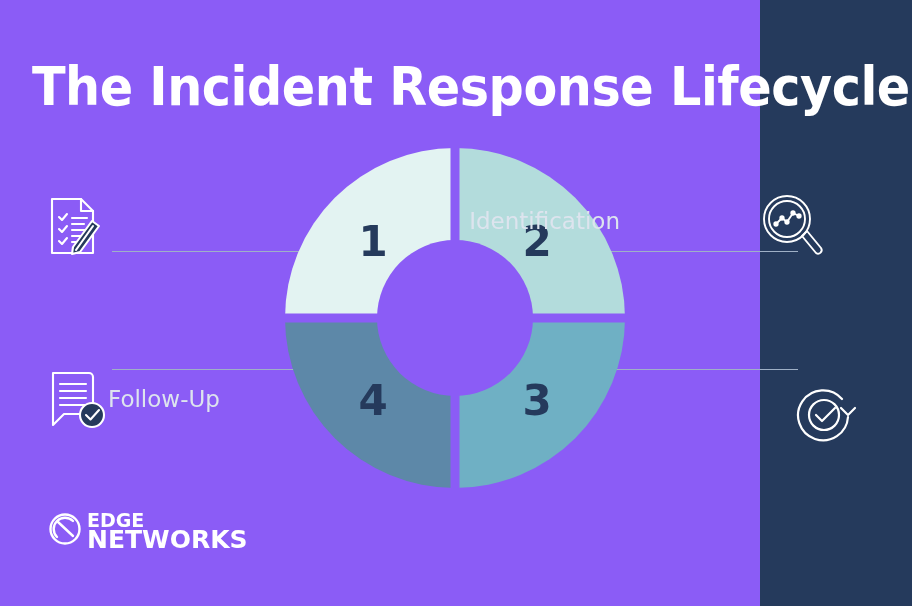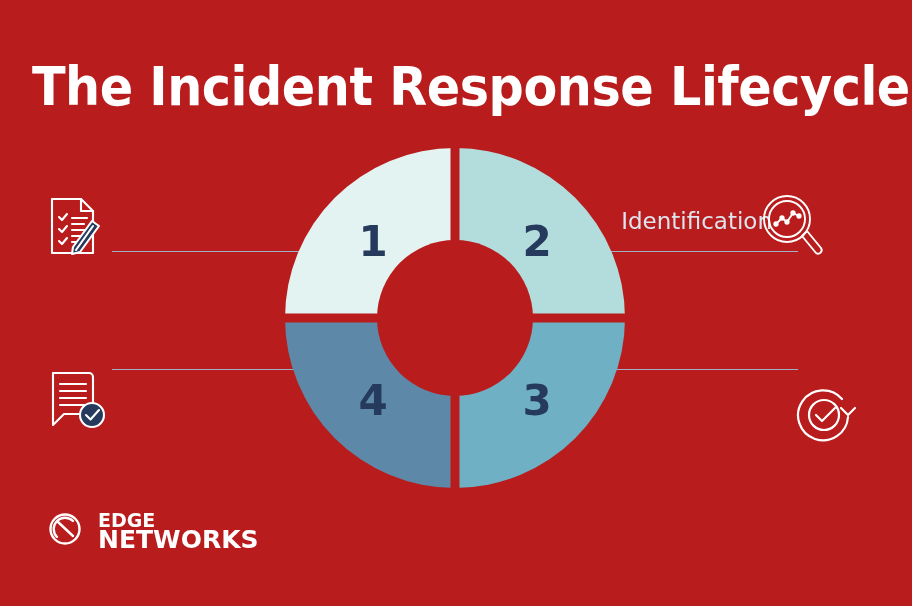--- a/index.html
+++ b/index.html
@@ -19,9 +19,9 @@
   #stage {
     position: absolute;
     inset: 0;
-    width: 912px;
+    width: 760px;
     height: 606px;
-    background: #b91c1c;
+    background: #8b5cf6;
   }
 
   

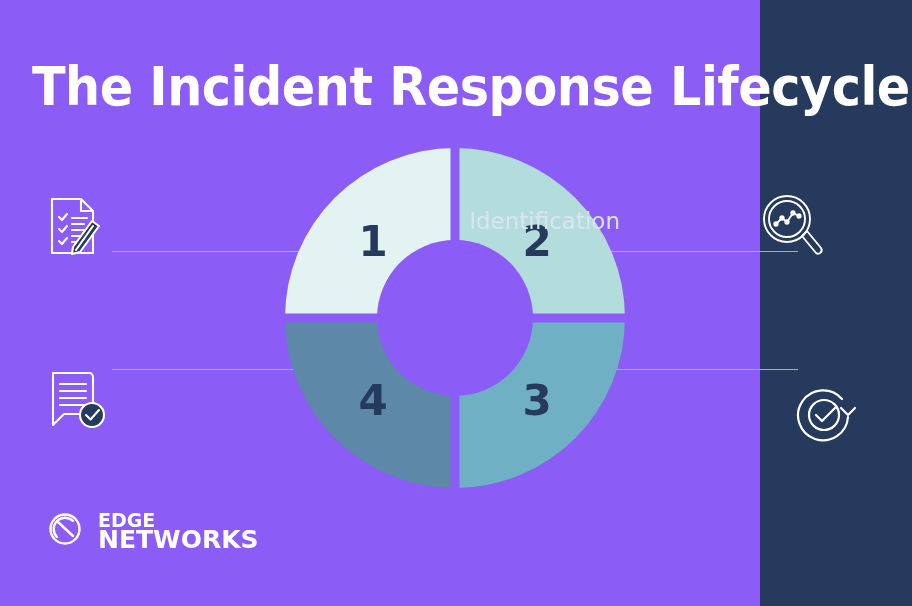--- a/index.html
+++ b/index.html
@@ -207,6 +207,7 @@
       </g>
     </svg>
   </div>
+  <div class="stage-label" id="label-followup">Follow-Up</div>
 
   <div class="stage-icon" id="icon-recovery">
     <svg width="64" height="62" viewBox="0 0 64 62">

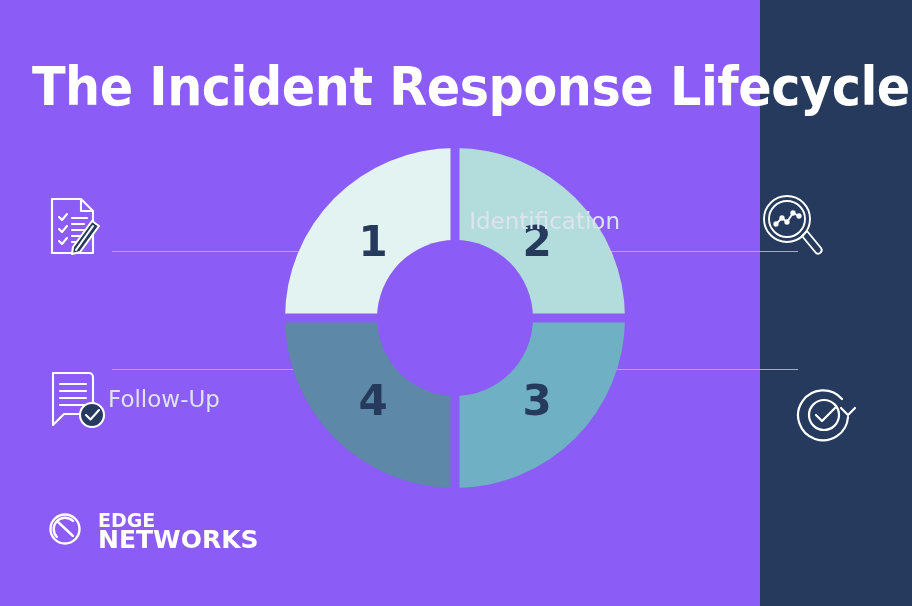--- a/index.html
+++ b/index.html
@@ -100,7 +100,7 @@
     top: 512px;
     display: flex;
     align-items: center;
-    gap: 16px;
+    gap: 5px;
   }
   #logo-text {
     display: flex;

